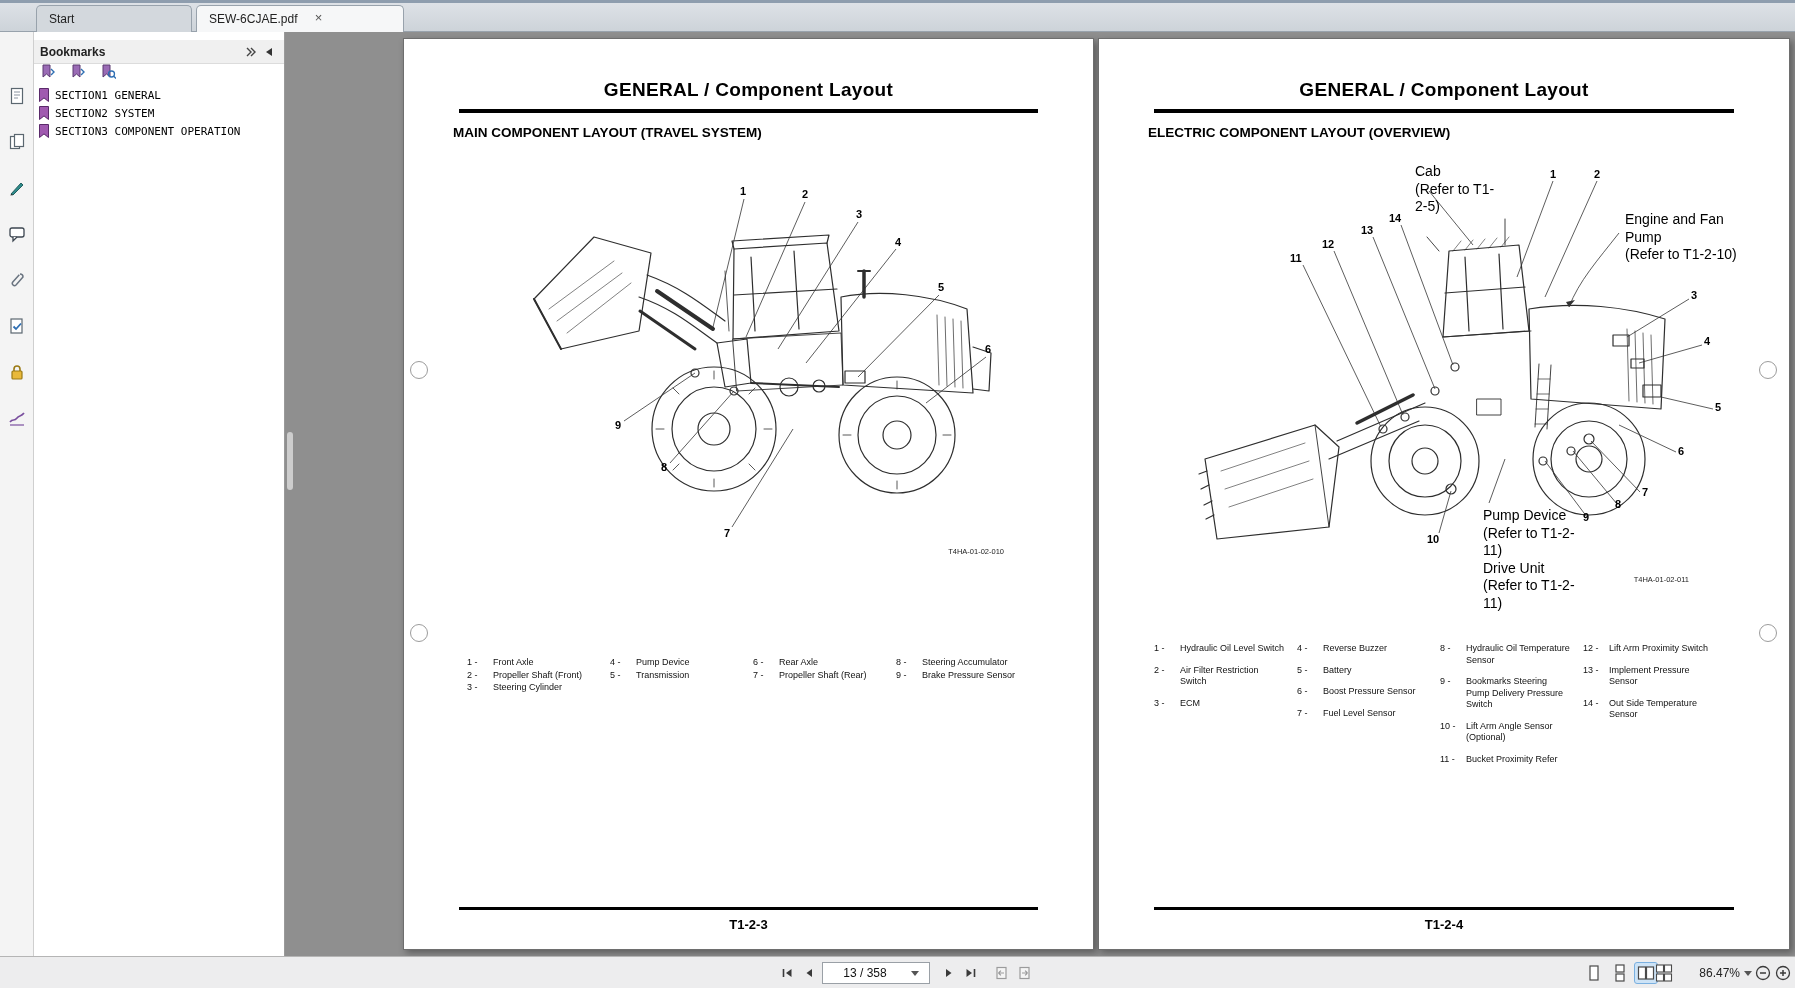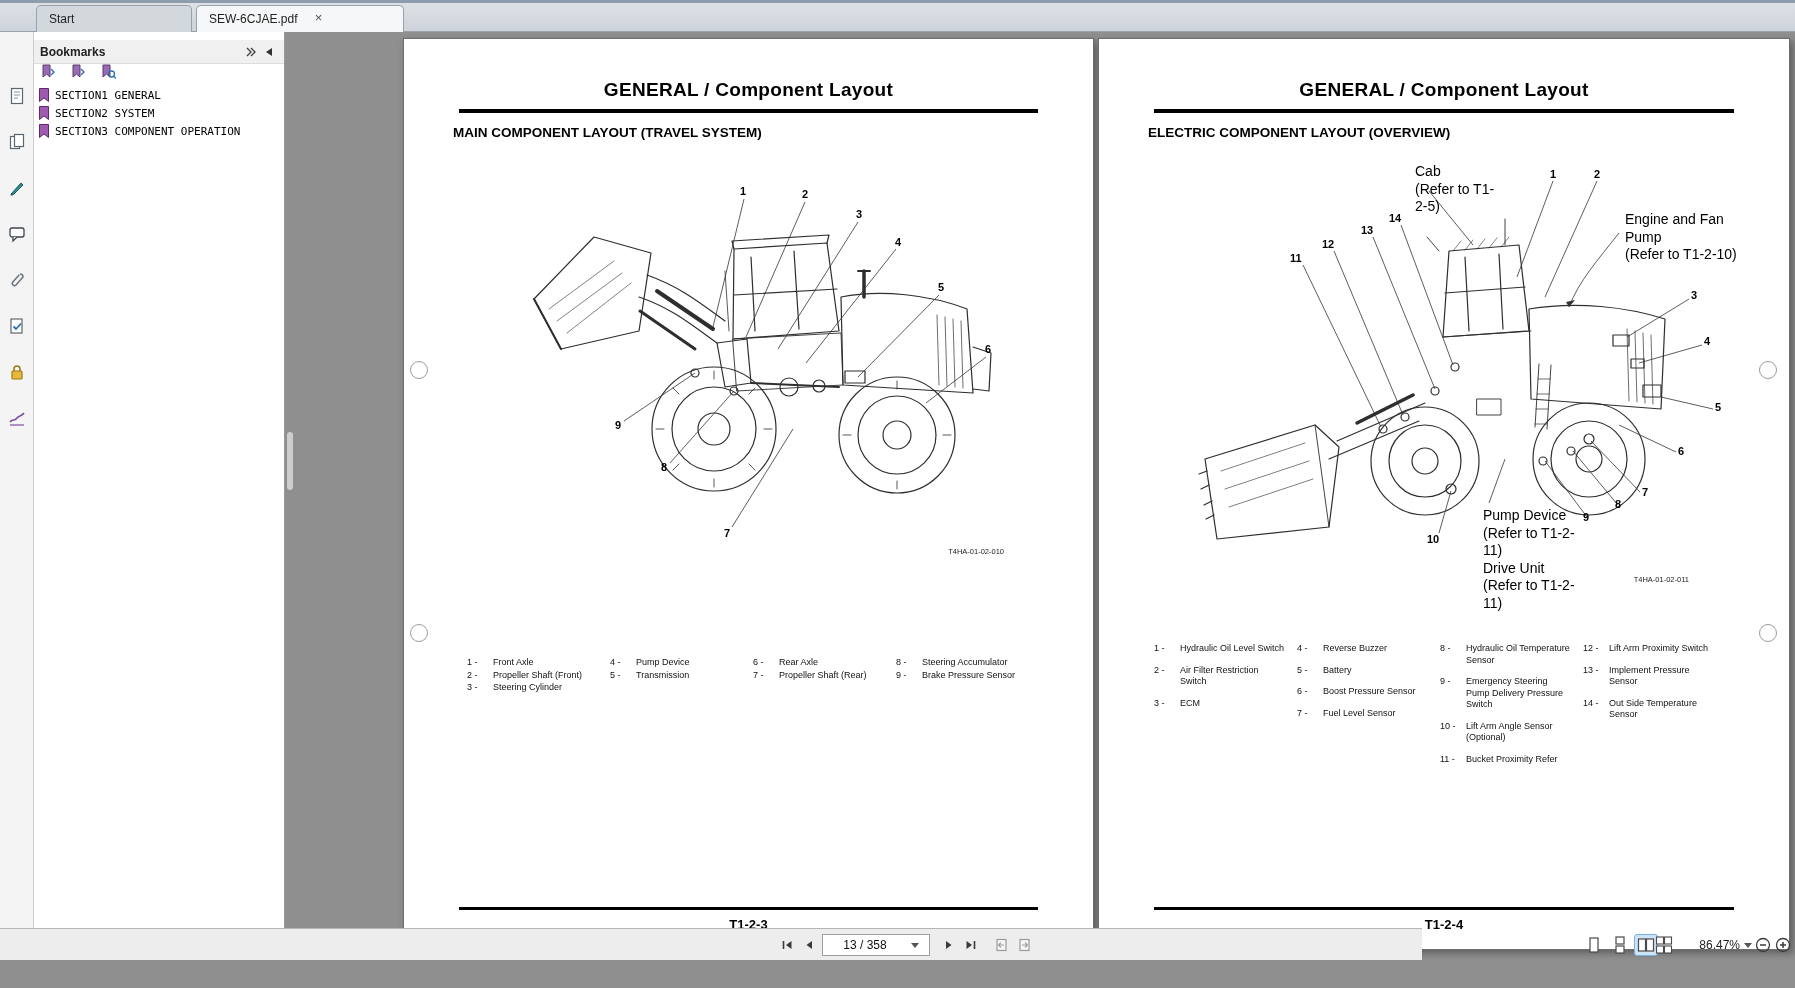--- a/index.html
+++ b/index.html
@@ -478,7 +478,7 @@
           </div>
         <div class="leg-item">
             <span class="ln">9 -</span>
-            <span class="lt">Emergency Steering Pump Delivery Pressure Switch</span>
+            <span class="lt">Bookmarks Steering Pump Delivery Pressure Switch</span>
           </div>
         <div class="leg-item">
             <span class="ln">10 -</span>

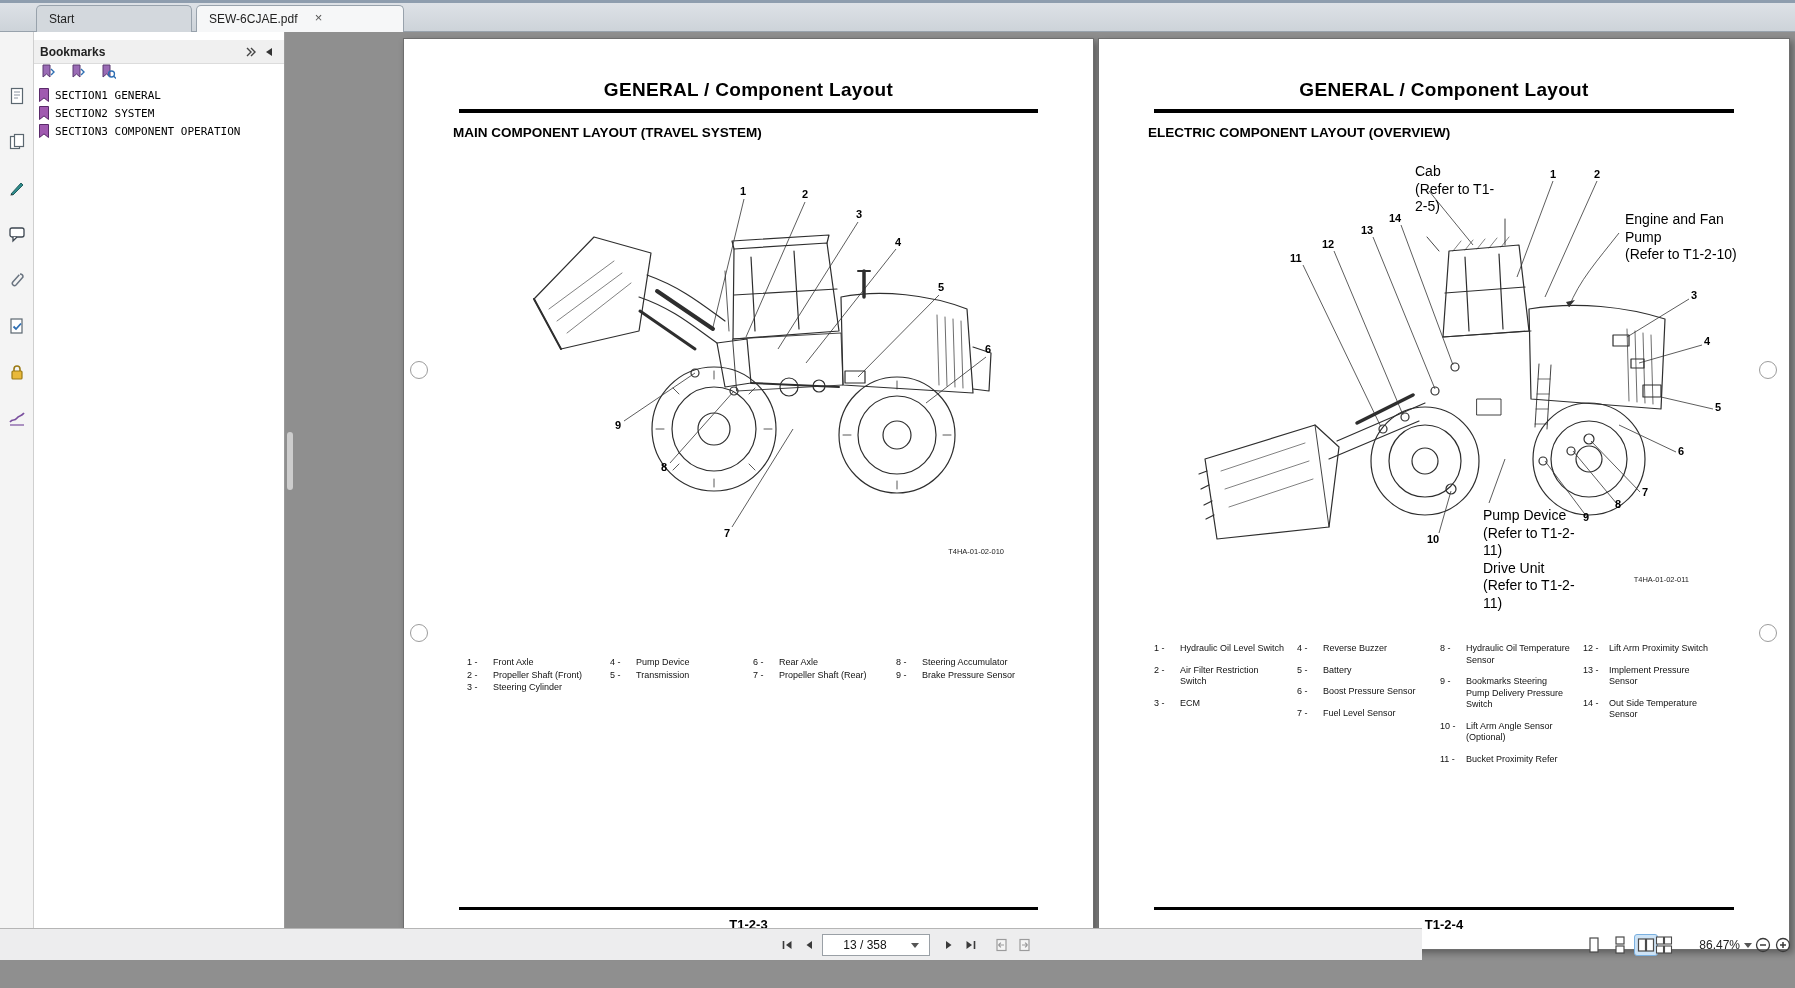--- a/index.html
+++ b/index.html
@@ -62,7 +62,7 @@
   .note { position:absolute; font-size:14px; line-height:1.25; color:#000; white-space:pre-line; }
 
   
-  .statusbar { position:absolute; left:0; top:928px; width:1422px; height:32px;
+  .statusbar { position:absolute; left:0; top:956px; width:1795px; height:32px;
     background:#ededee; border-top:1px solid #b5b5b5; }
   .sb-btn { position:absolute; top:5px; width:22px; height:22px; border-radius:3px;
     display:flex; align-items:center; justify-content:center; }

